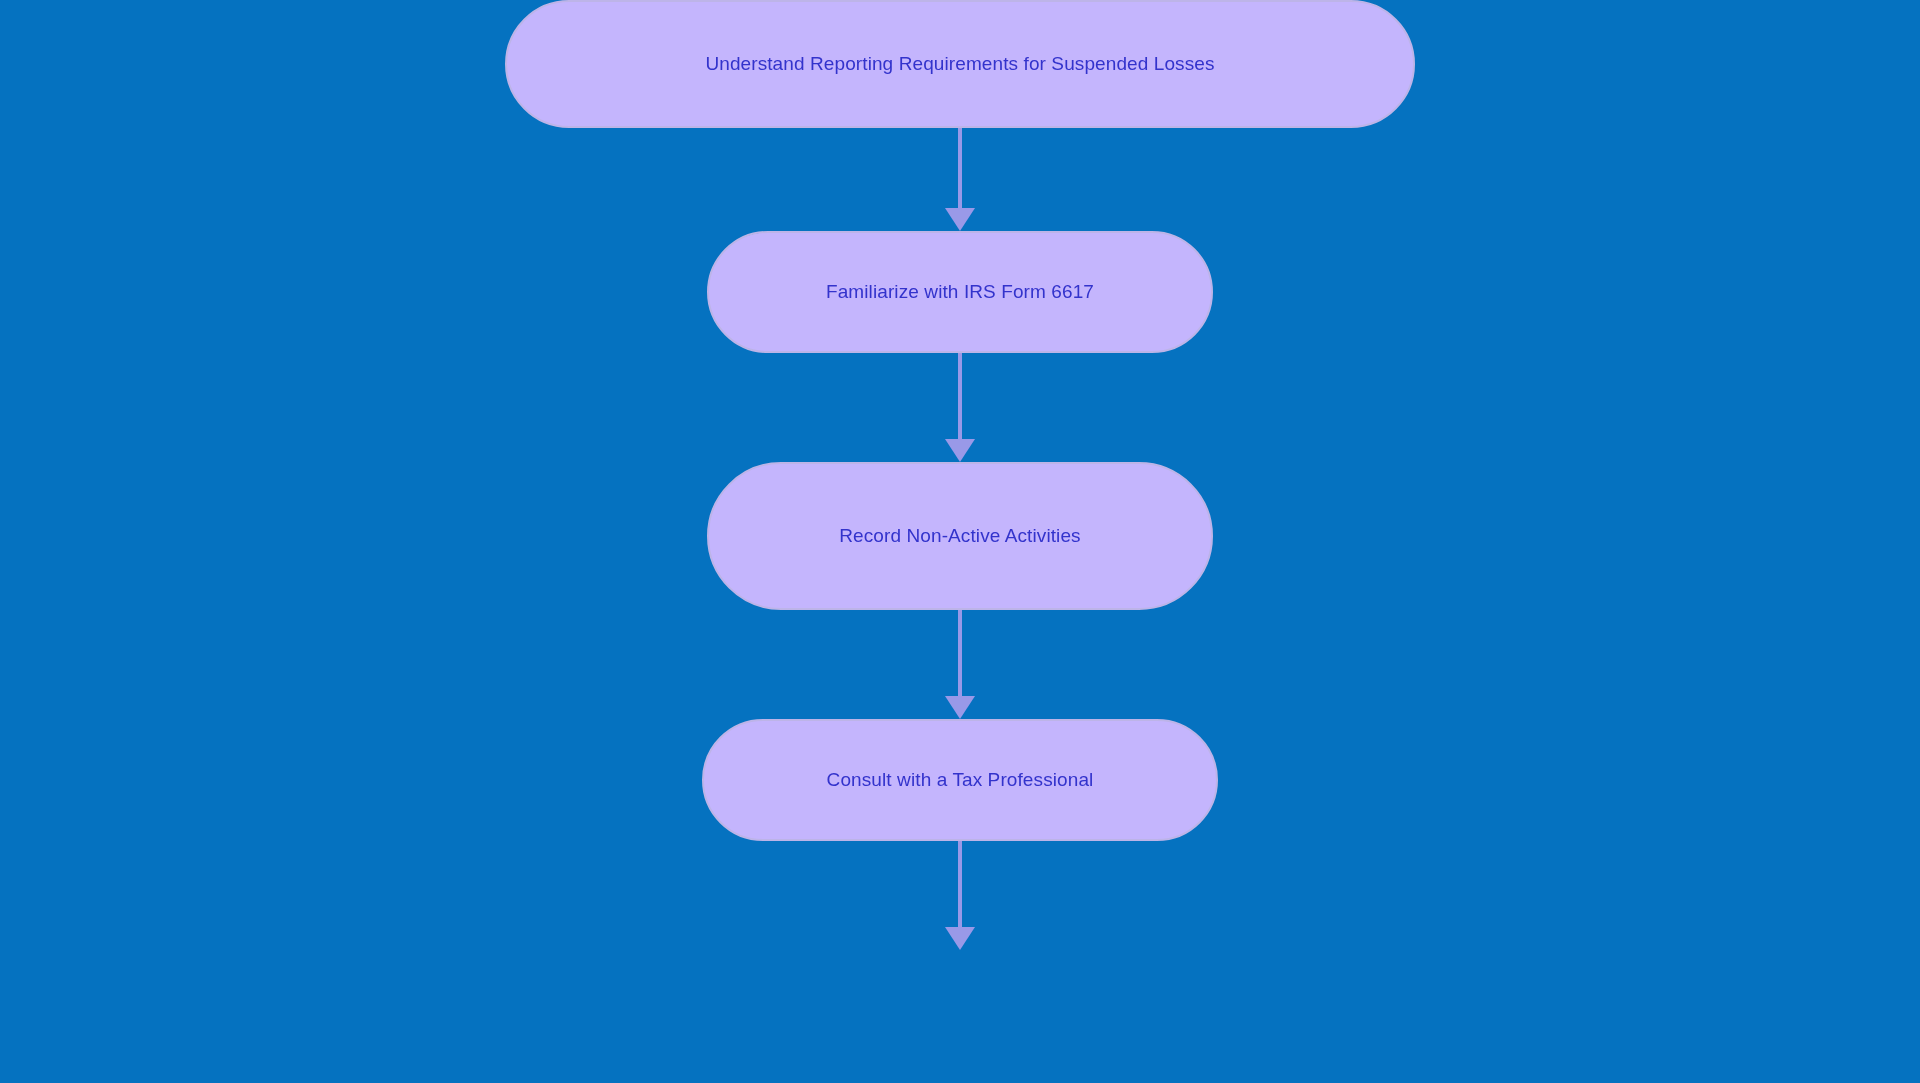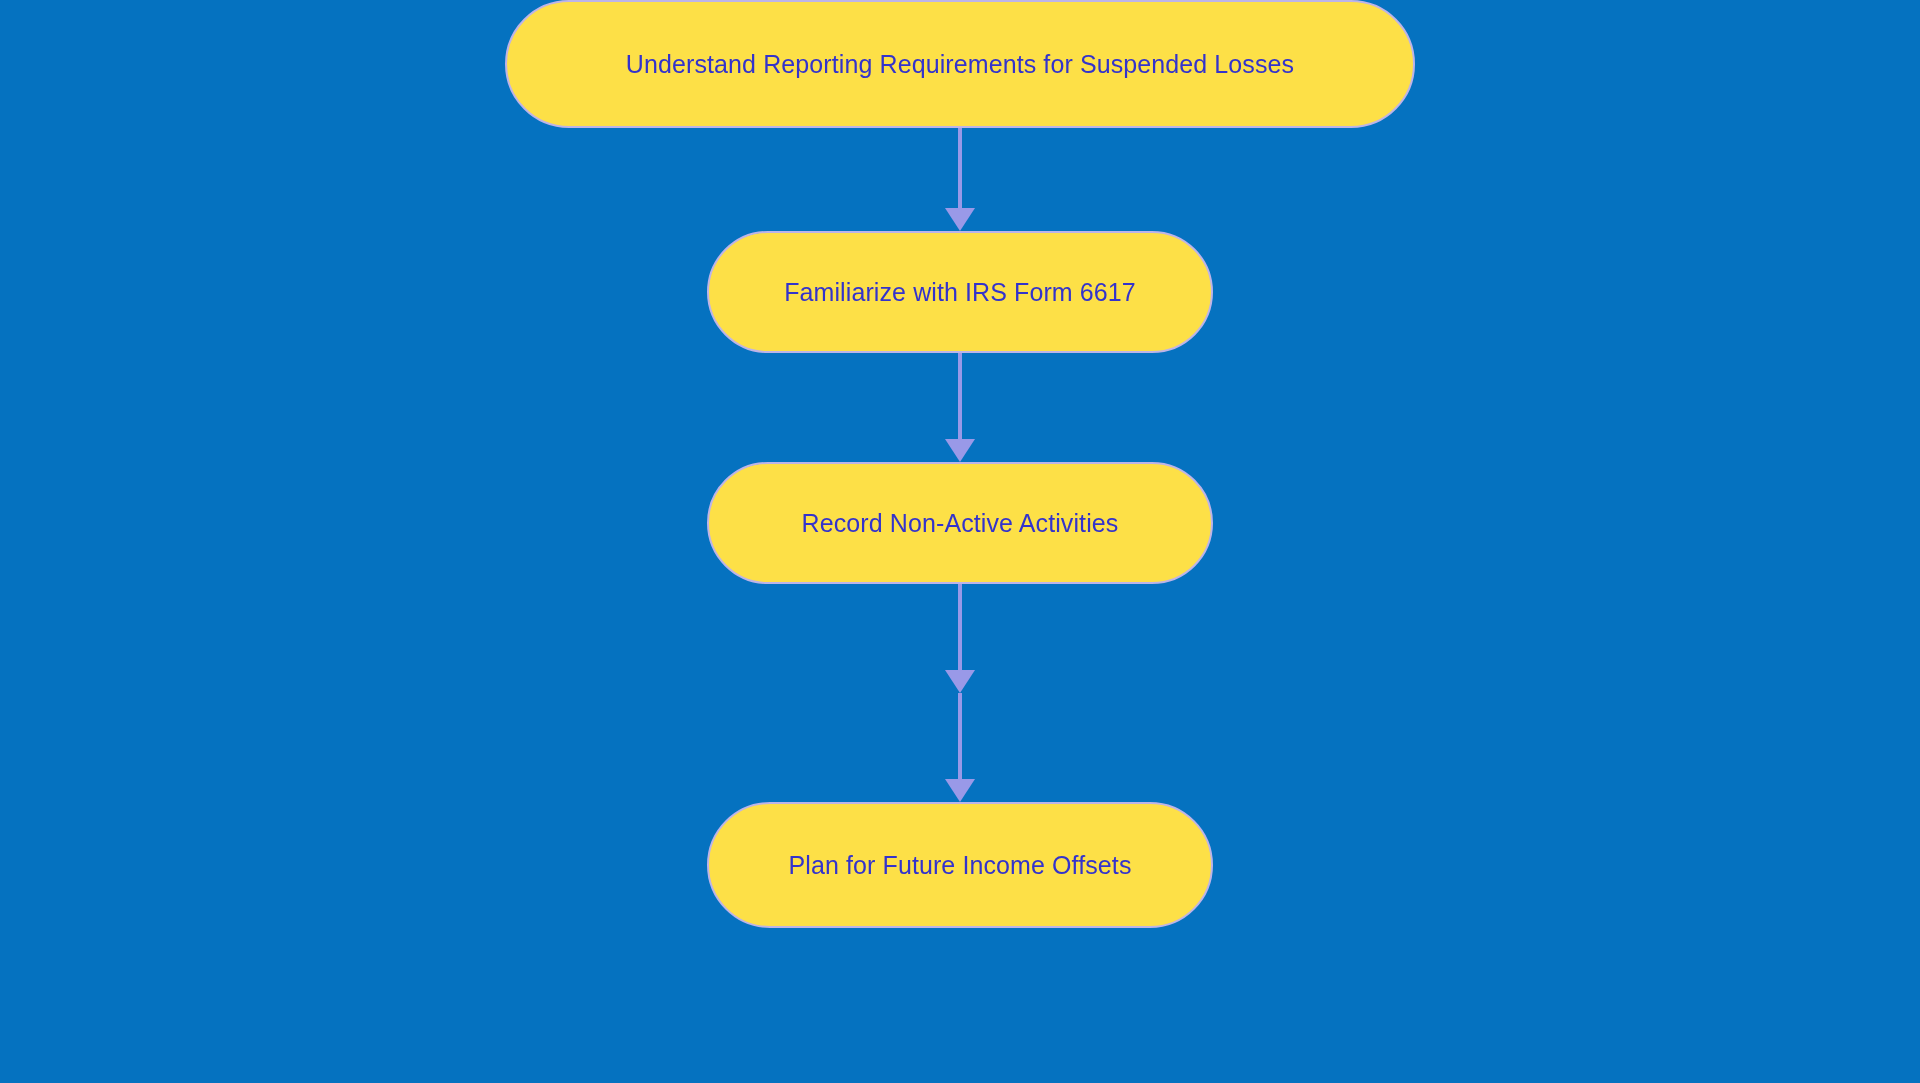--- a/index.html
+++ b/index.html
@@ -37,11 +37,11 @@
     align-items: center;
     justify-content: center;
     text-align: center;
-    background: #fde047;
+    background: #c4b5fd;
     border: 2px solid #bdb4e8;
     border-radius: 999px;
     color: #3333cc;
-    font-size: 25px;
+    font-size: 19px;
     font-weight: 400;
     letter-spacing: 0.1px;
     line-height: 1.2;

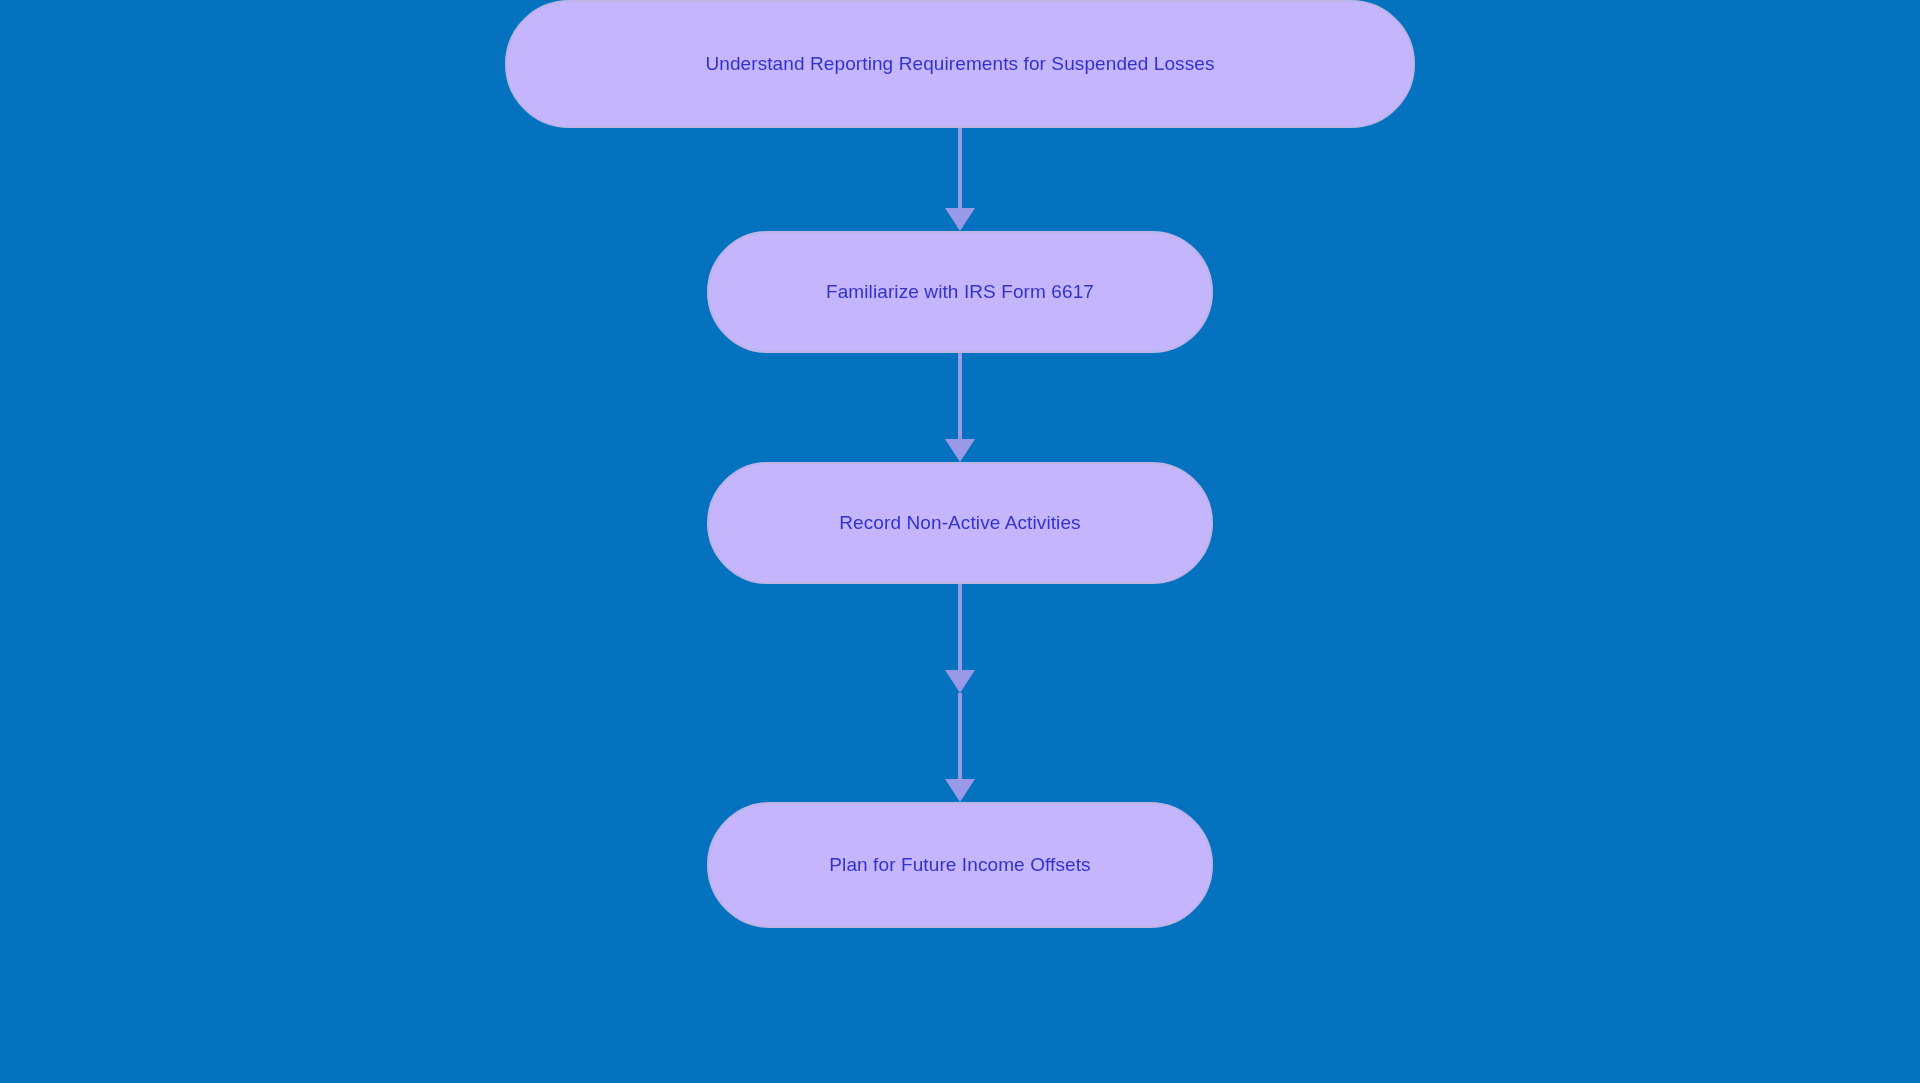--- a/index.html
+++ b/index.html
@@ -50,7 +50,7 @@
   }
   .node-0 { width: 910px; height: 128px; }
   .node-1 { width: 506px; height: 122px; }
-  .node-2 { width: 506px; height: 122px; }
+  .node-2 { width: 506px; height: 148px; }
   .node-3 { width: 516px; height: 122px; }
   .node-4 { width: 506px; height: 126px; }
 

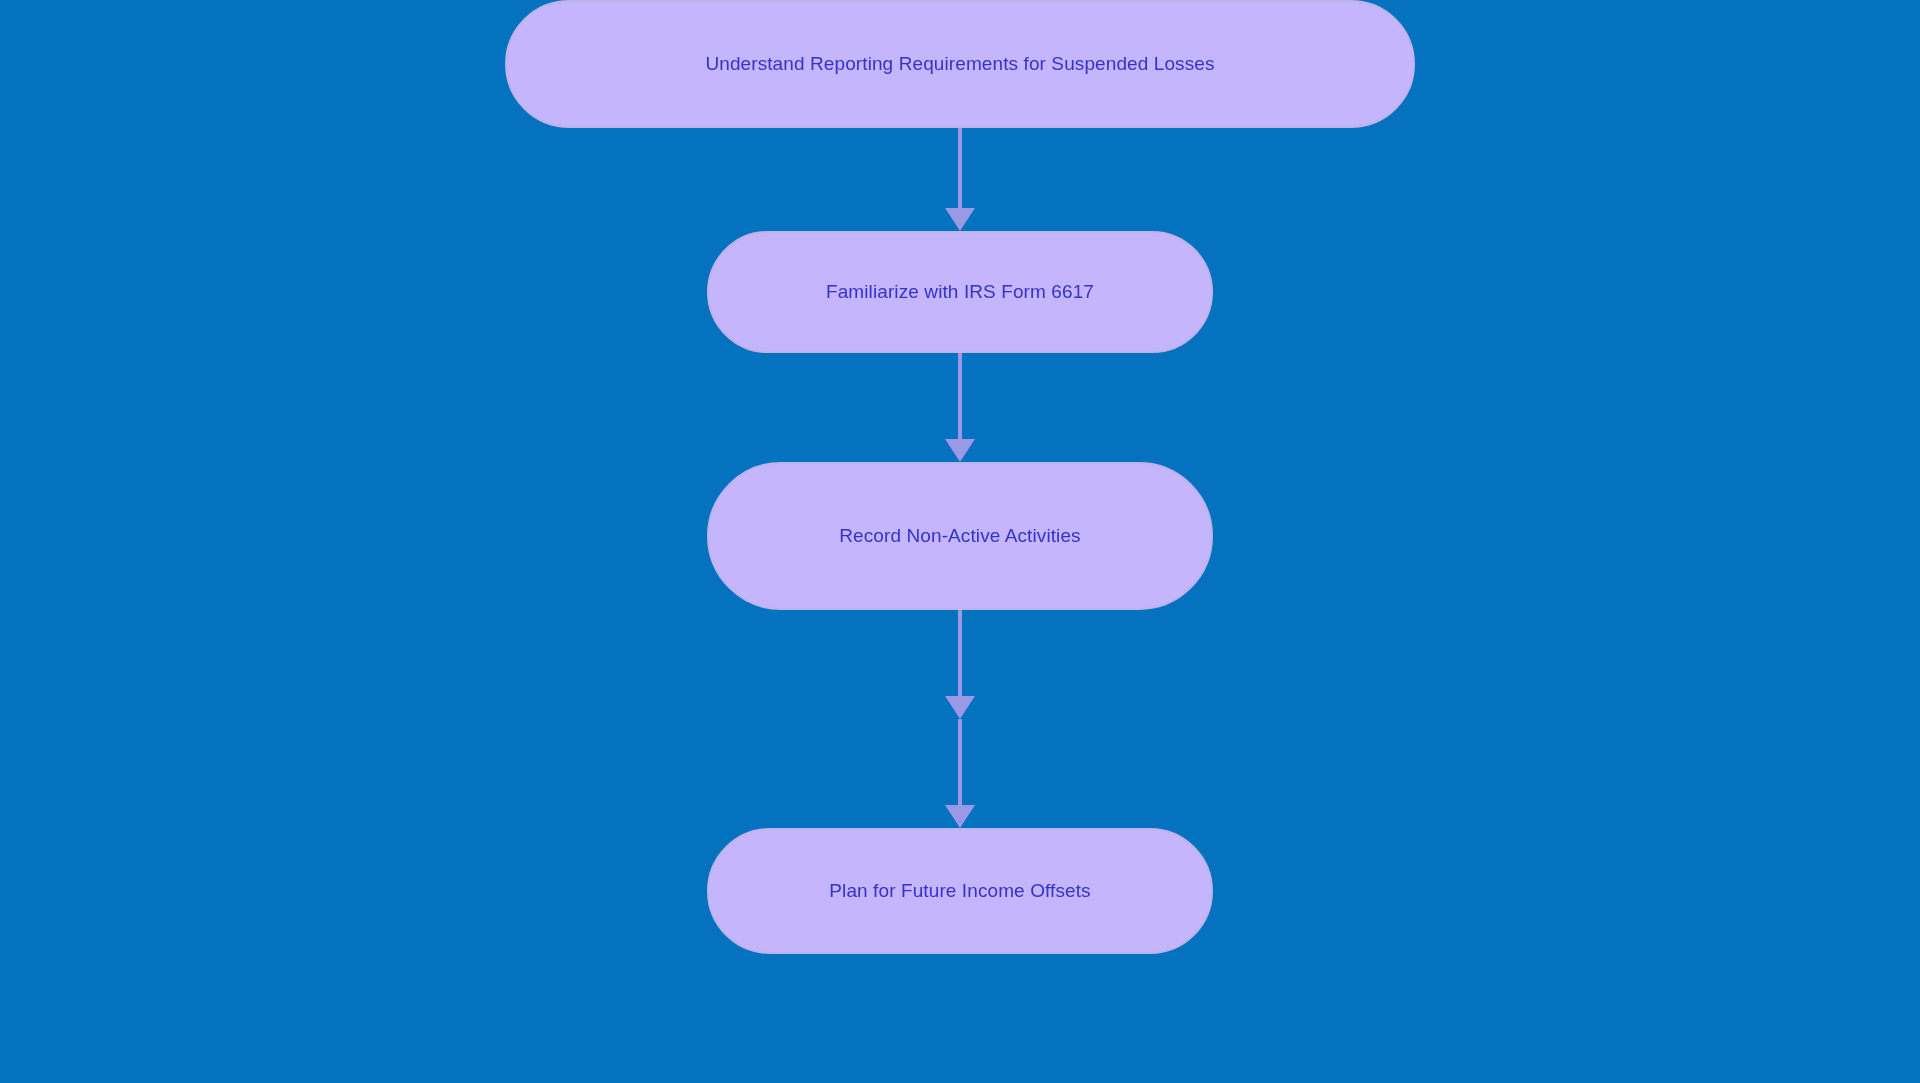--- a/index.html
+++ b/index.html
@@ -113,6 +113,9 @@
       <div class="arrowhead"></div>
     </div>
 
+    <div class="node node-3">
+      <span>Consult with a Tax Professional</span>
+    </div>
 
     <div class="connector connector-3">
       <div class="shaft"></div>

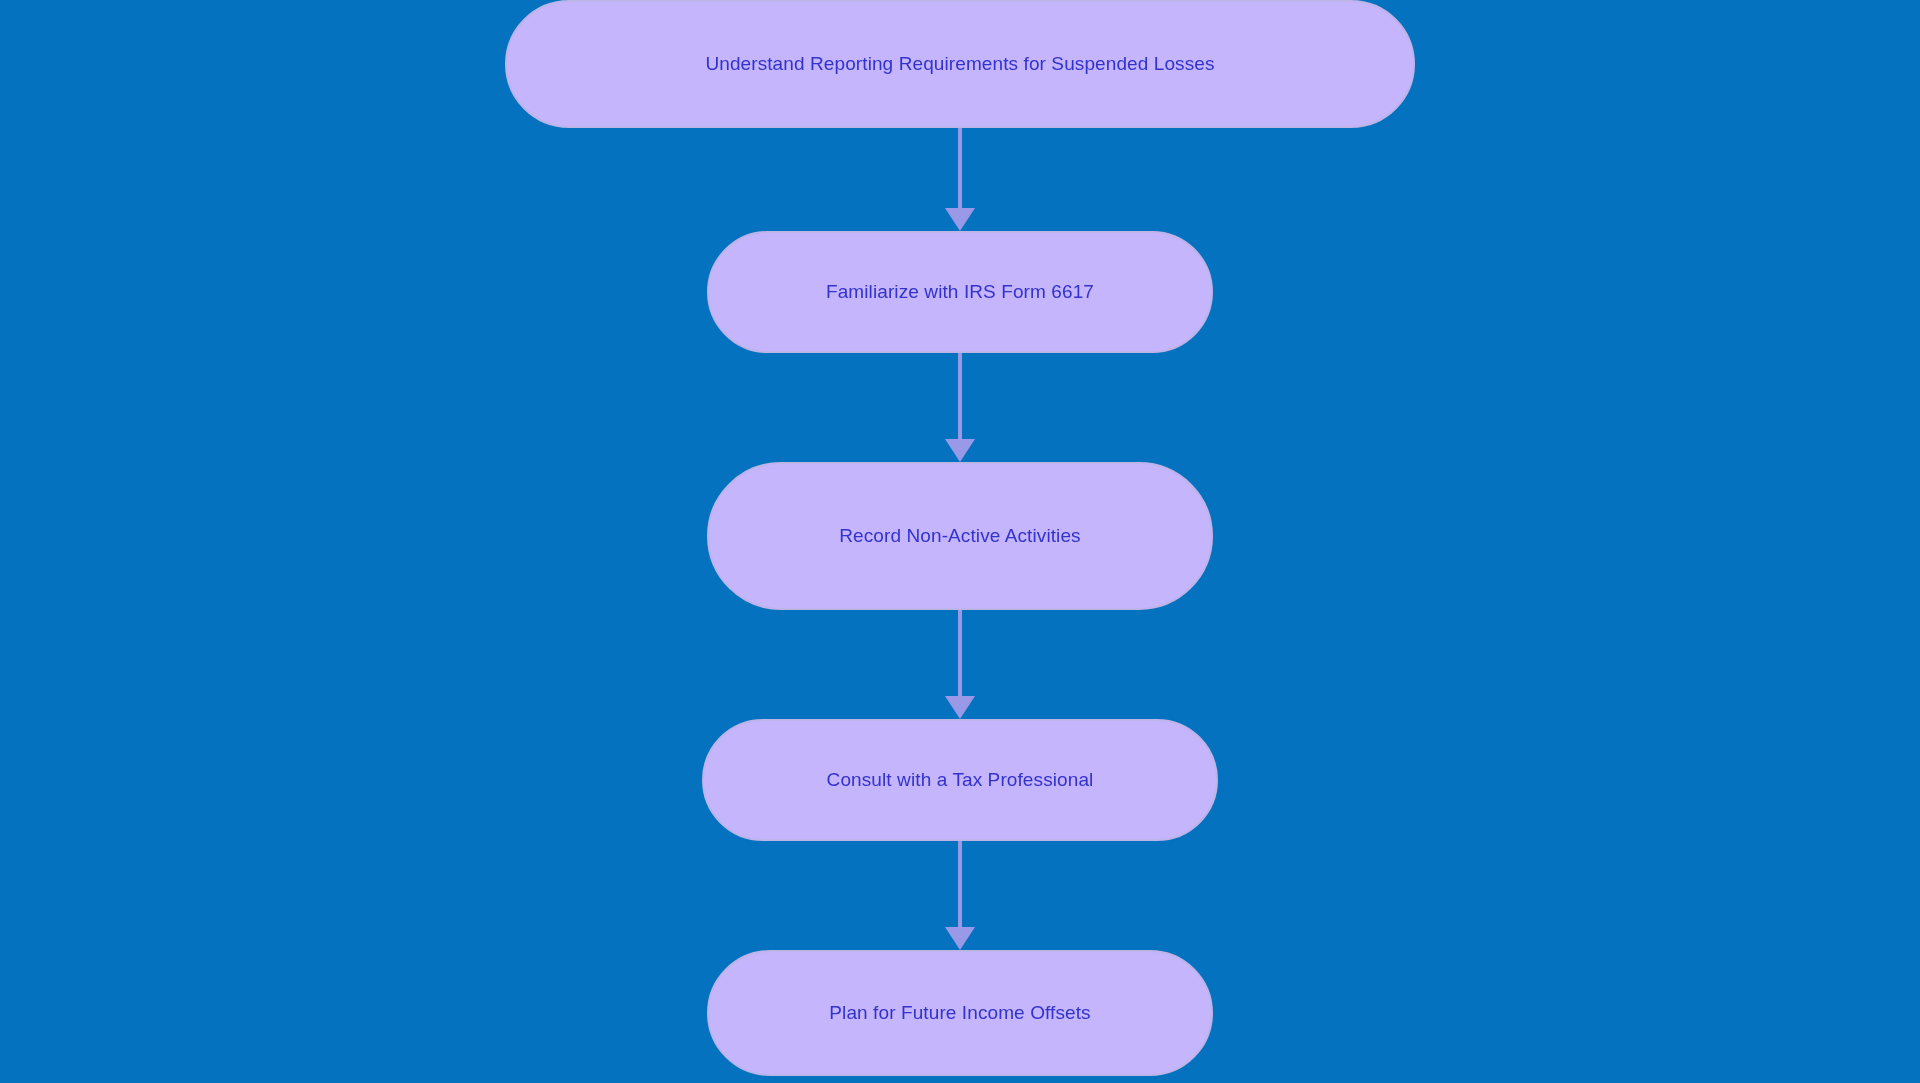--- a/index.html
+++ b/index.html
@@ -122,9 +122,6 @@
       <div class="arrowhead"></div>
     </div>
 
-    <div class="node node-4">
-      <span>Plan for Future Income Offsets</span>
-    </div>
 
   </div>
 </div>

